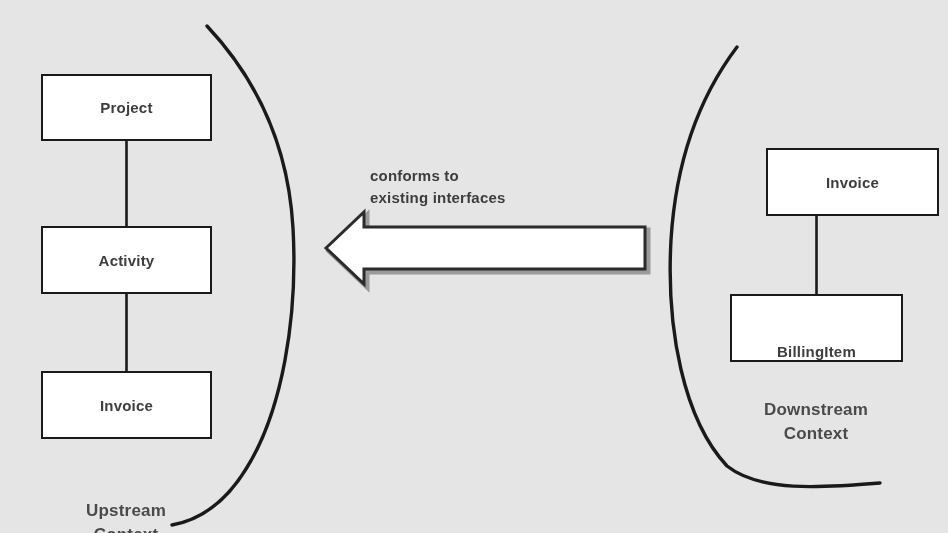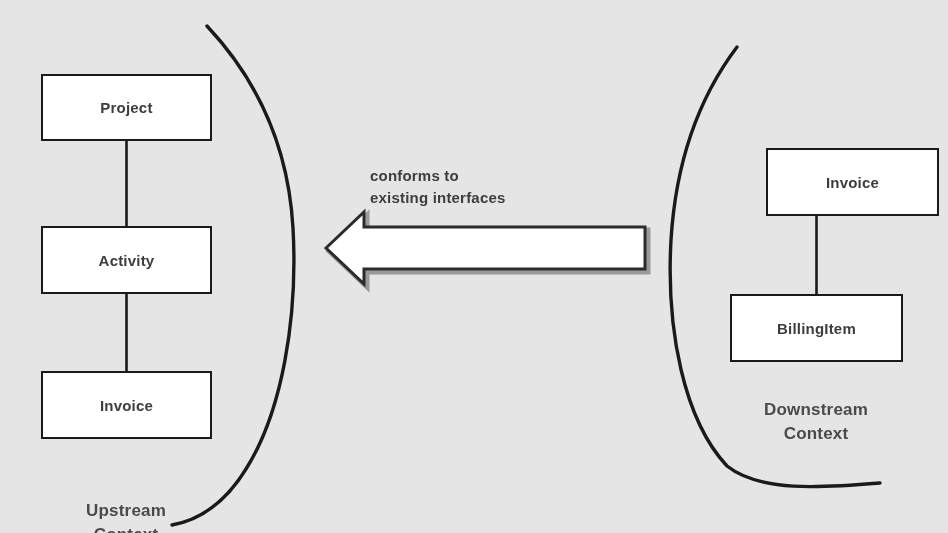--- a/index.html
+++ b/index.html
@@ -71,7 +71,7 @@
 
   
   #box-invoice     { left: 730px; top: 148px; width: 173px; height: 68px; margin-left: 36px; }
-  #box-billingitem { left: 730px; top: 294px; width: 173px; height: 68px; }
+  #box-billingitem { left: 730px; top: 294px; width: 173px; height: 68px; align-items: flex-end; }
   #label-downstream { left: 716px; top: 398px; width: 200px; }
 
   

